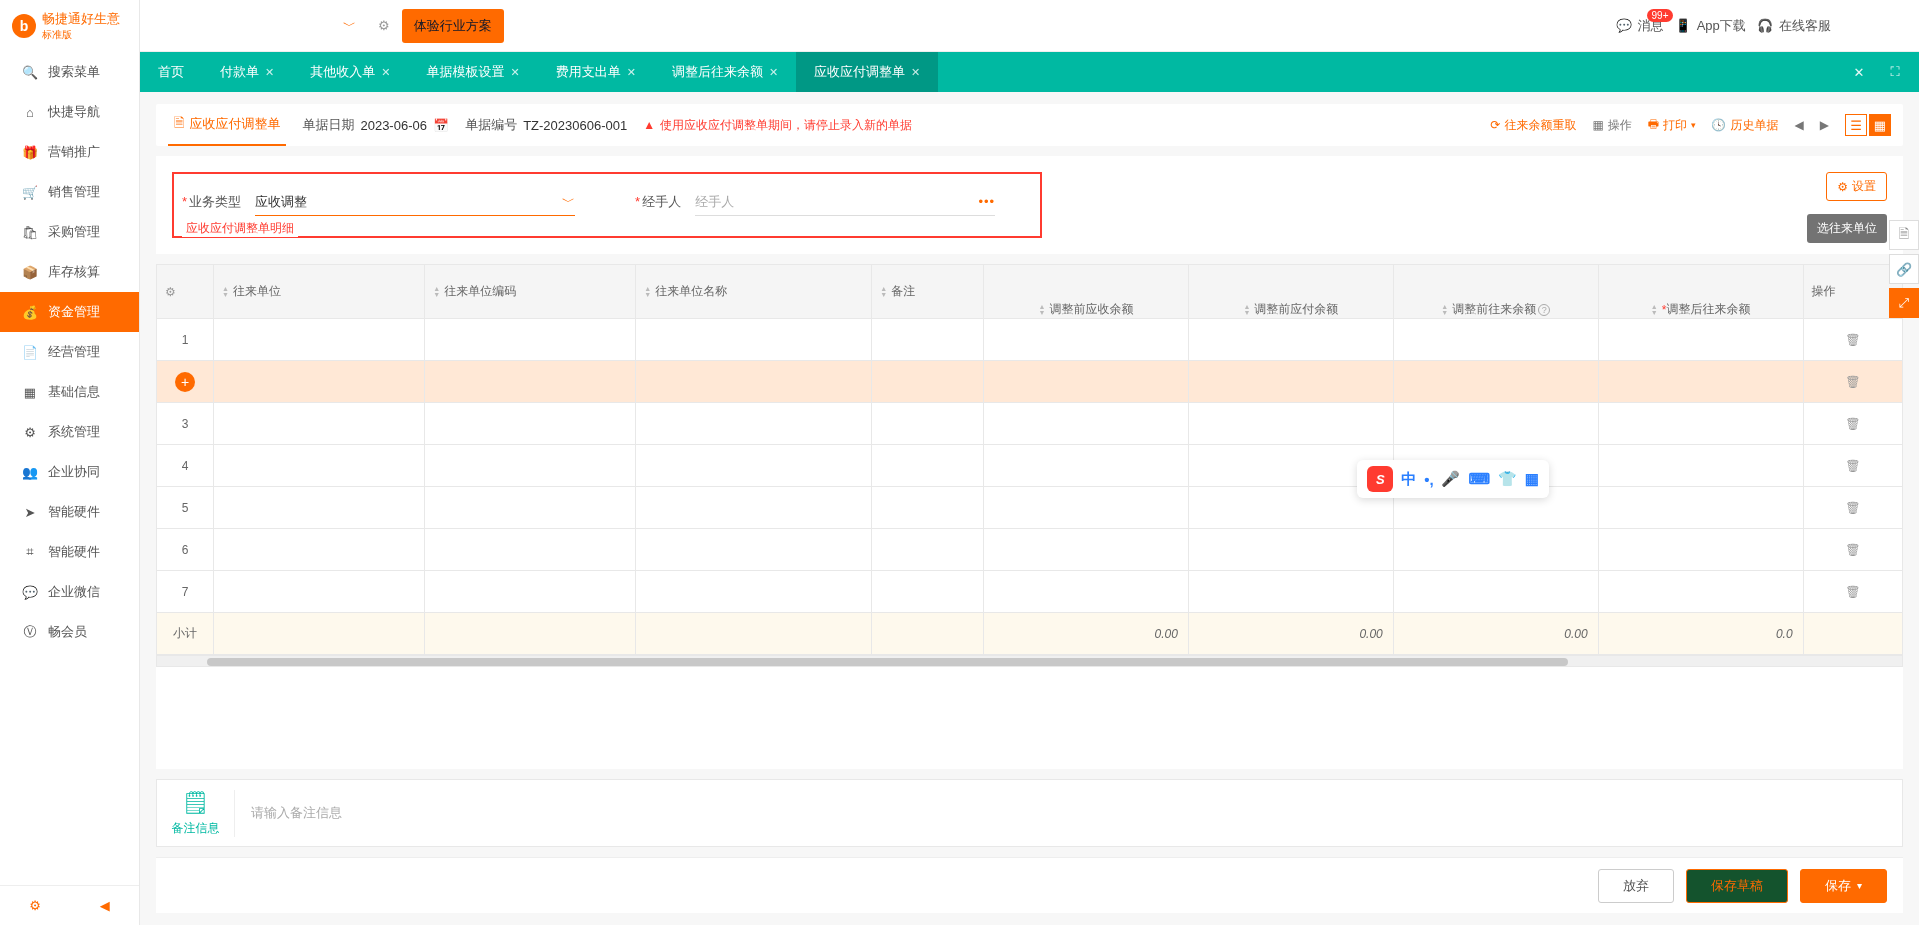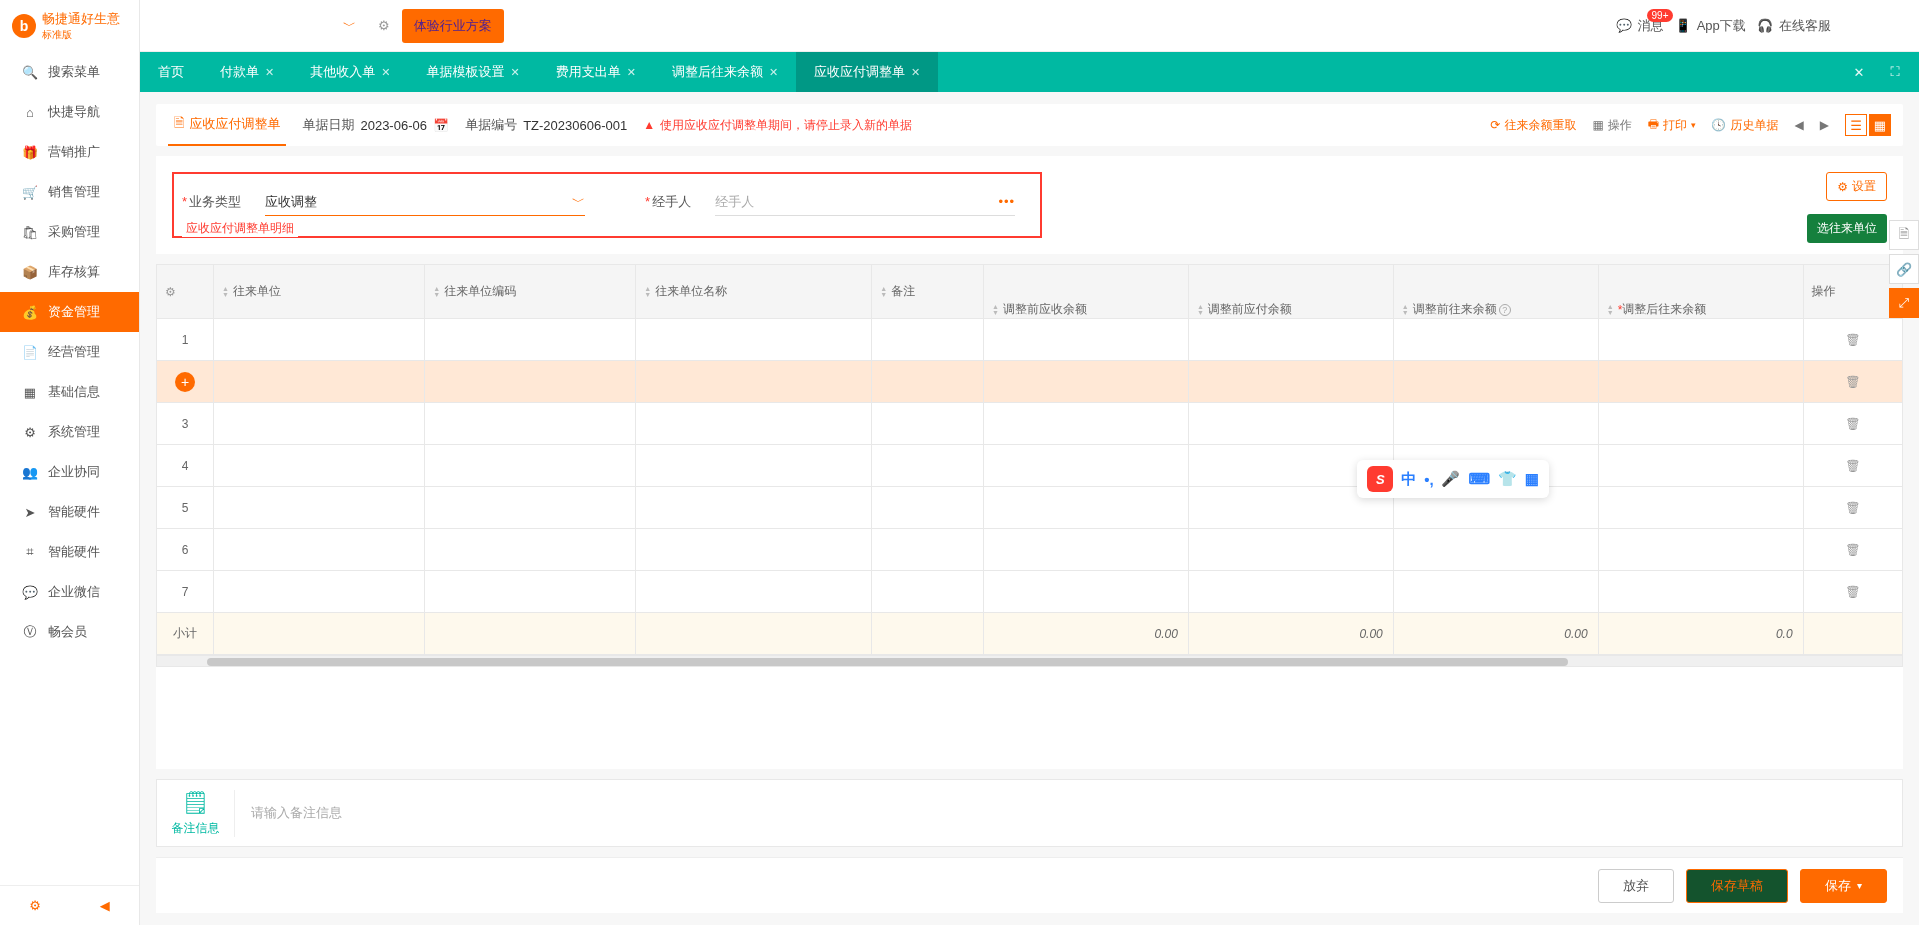--- a/index.html
+++ b/index.html
@@ -28,7 +28,7 @@
 .topbar { height: 52px; display: flex; align-items: center; padding: 0 16px; gap: 12px; border-bottom: 1px solid #eee; }
 .tenant-box { width: 210px; height: 30px; border: none; display: flex; align-items: center; justify-content: flex-end; padding: 0 10px; color: #ff6a00; }
 .gear-btn { color: #999; cursor: pointer; }
-.experience-btn { background: #ff6a00; color: #4c1d95; border: none; border-radius: 3px; padding: 8px 12px; cursor: pointer; font-size: 13px; }
+.experience-btn { background: #ff6a00; color: #0f172a; border: none; border-radius: 3px; padding: 8px 12px; cursor: pointer; font-size: 13px; }
 .topbar-spacer { flex: 1; }
 .topbar-action { display: flex; align-items: center; gap: 5px; color: #555; cursor: pointer; position: relative; }
 .badge { position: absolute; top: -8px; right: -10px; background: #ff3b30; color: #fff; border-radius: 8px; font-size: 10px; padding: 1px 5px; }

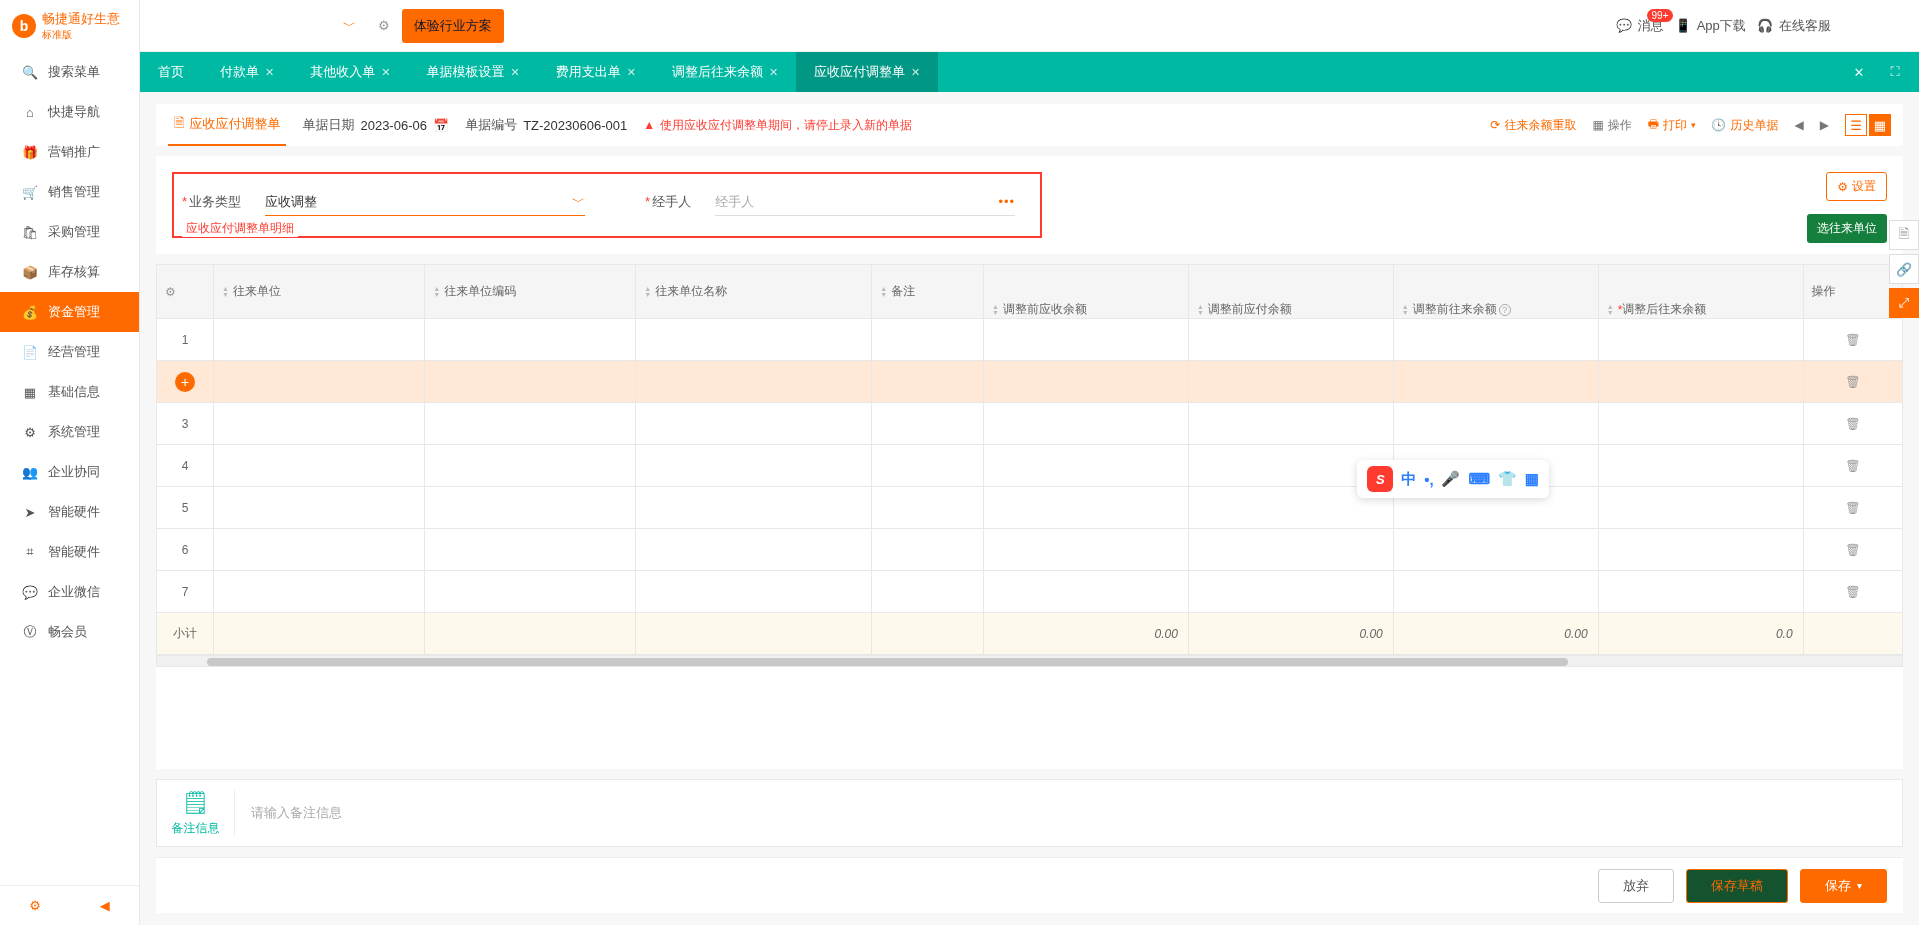--- a/index.html
+++ b/index.html
@@ -63,7 +63,7 @@
 
 .form-body { background: #fff; padding: 16px; position: relative; }
 .red-box { border: 2px solid #ff3b30; padding: 14px 8px 20px; position: relative; width: 870px; display: flex; gap: 60px; align-items: center; }
-.form-control { display: flex; align-items: center; gap: 24px; justify-content: center; }
+.form-control { display: flex; align-items: center; gap: 14px; justify-content: center; }
 .req-star { color: #ff3b30; margin-right: 2px; }
 .control-label { font-size: 13px; color: #555; }
 .select-input { border: none; border-bottom: 1px solid #ff6a00; width: 320px; height: 28px; display: flex; align-items: center; justify-content: space-between; color: #333; }

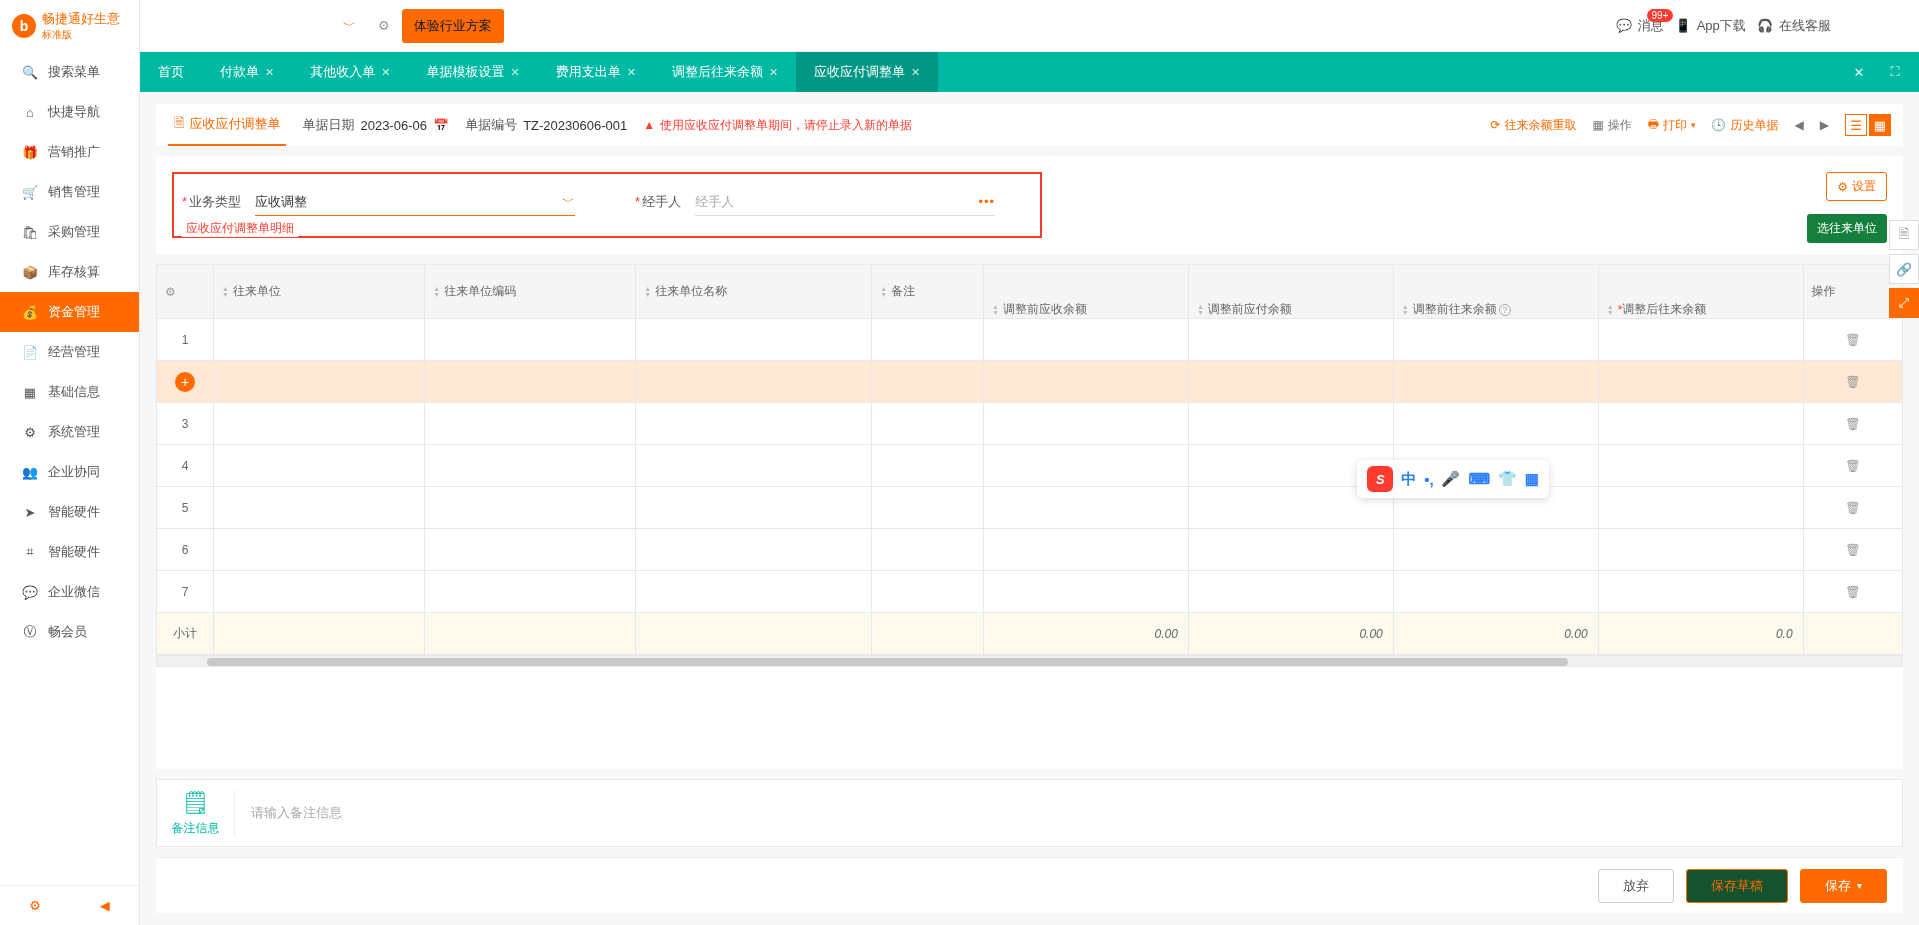--- a/index.html
+++ b/index.html
@@ -72,7 +72,7 @@
 .more-icon { color: #ff6a00; letter-spacing: 1px; }
 .red-detail { position: absolute; bottom: -1px; left: 8px; color: #ff3b30; font-size: 12px; background: #fff; padding: 0 4px; }
 .settings-btn { position: absolute; right: 16px; top: 16px; border: 1px solid #ff6a00; color: #ff6a00; background: #fff; padding: 5px 10px; border-radius: 3px; cursor: pointer; display: flex; align-items: center; gap: 4px; font-size: 12px; }
-.select-unit-btn { position: absolute; right: 16px; top: 58px; background: #15803d; color: #fff; border: none; padding: 6px 10px; border-radius: 3px; cursor: pointer; font-size: 12px; }
+.select-unit-btn { position: absolute; right: 16px; top: 58px; background: #737373; color: #fff; border: none; padding: 6px 10px; border-radius: 3px; cursor: pointer; font-size: 12px; }
 
 
 .table-wrap { background: #fff; flex: 1; display: flex; flex-direction: column; overflow: hidden; }

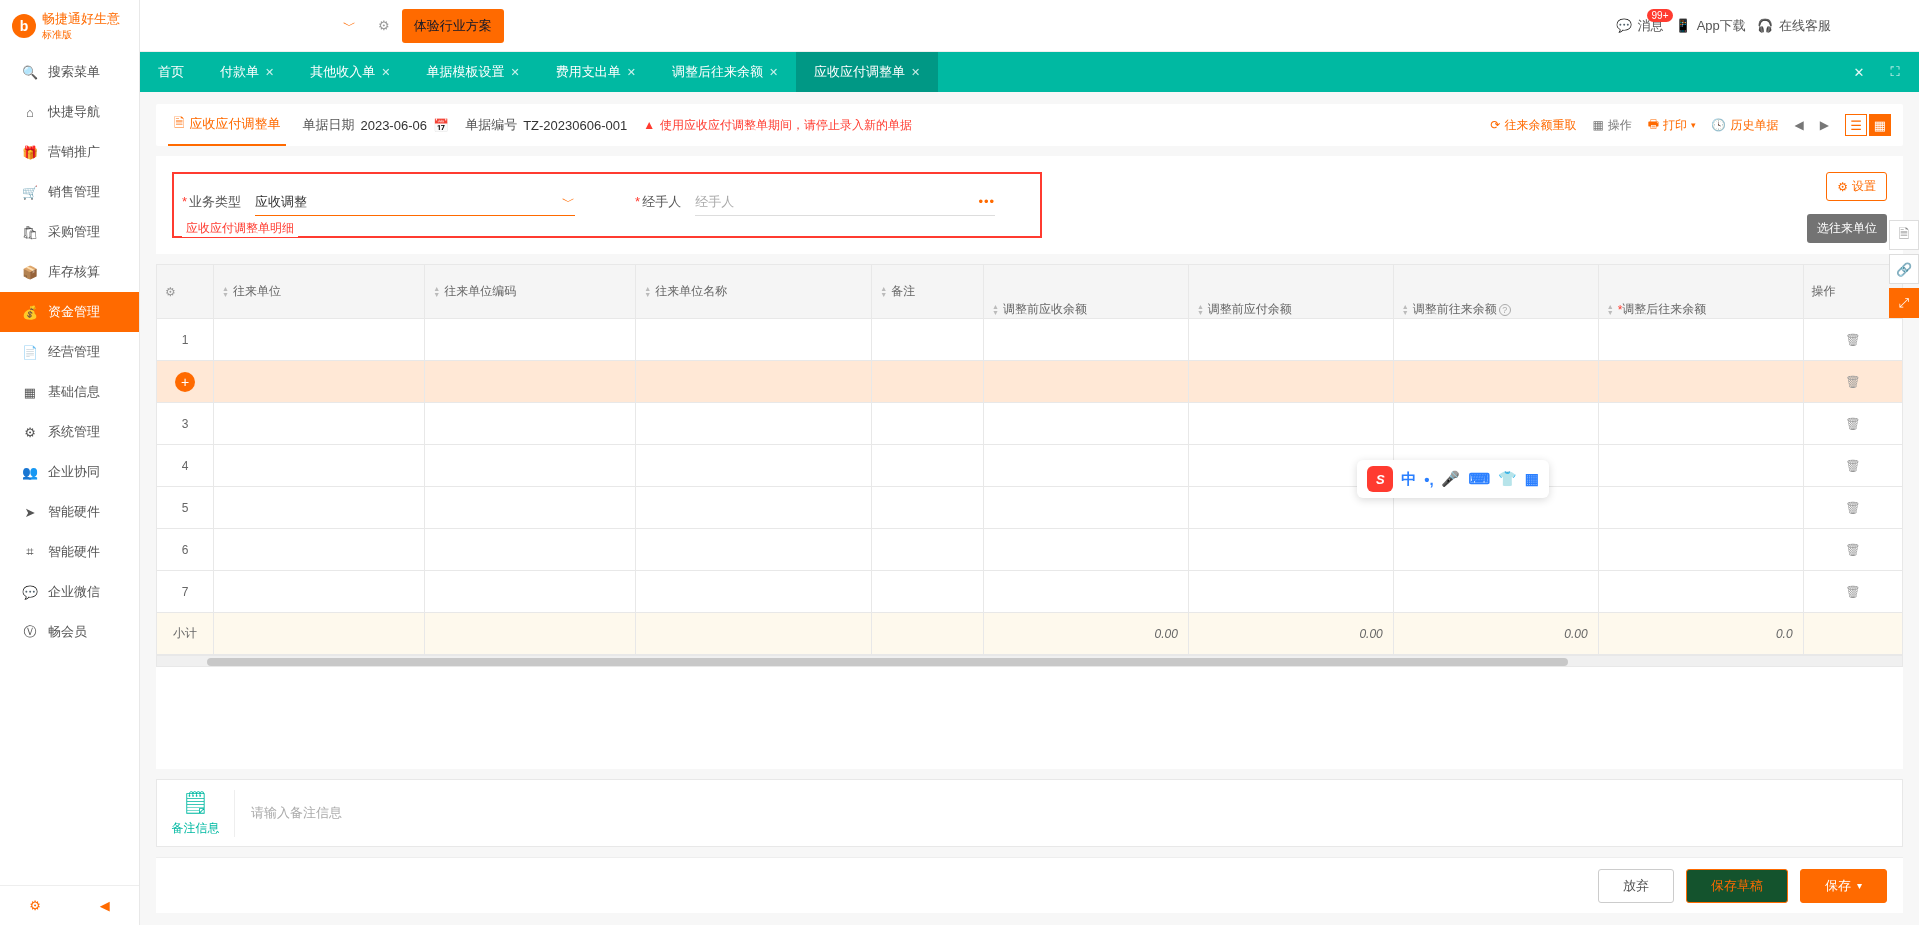--- a/index.html
+++ b/index.html
@@ -81,7 +81,7 @@
 .data-table td { border: 1px solid #e8e8e8; height: 42px; padding: 0 8px; font-size: 12px; text-align: center; color: #666; }
 .sort-icons { display: inline-flex; flex-direction: column; font-size: 7px; line-height: 6px; color: #bbb; margin-right: 4px; vertical-align: middle; }
 .th-inner { display: flex; align-items: center; }
-.th-inner.right { justify-content: flex-start; margin-top: 36px; }
+.th-inner.right { justify-content: center; margin-top: 36px; }
 .col-gear { width: 46px; text-align: center; }
 .col-num { width: 46px; }
 .col-unit { width: 170px; }

